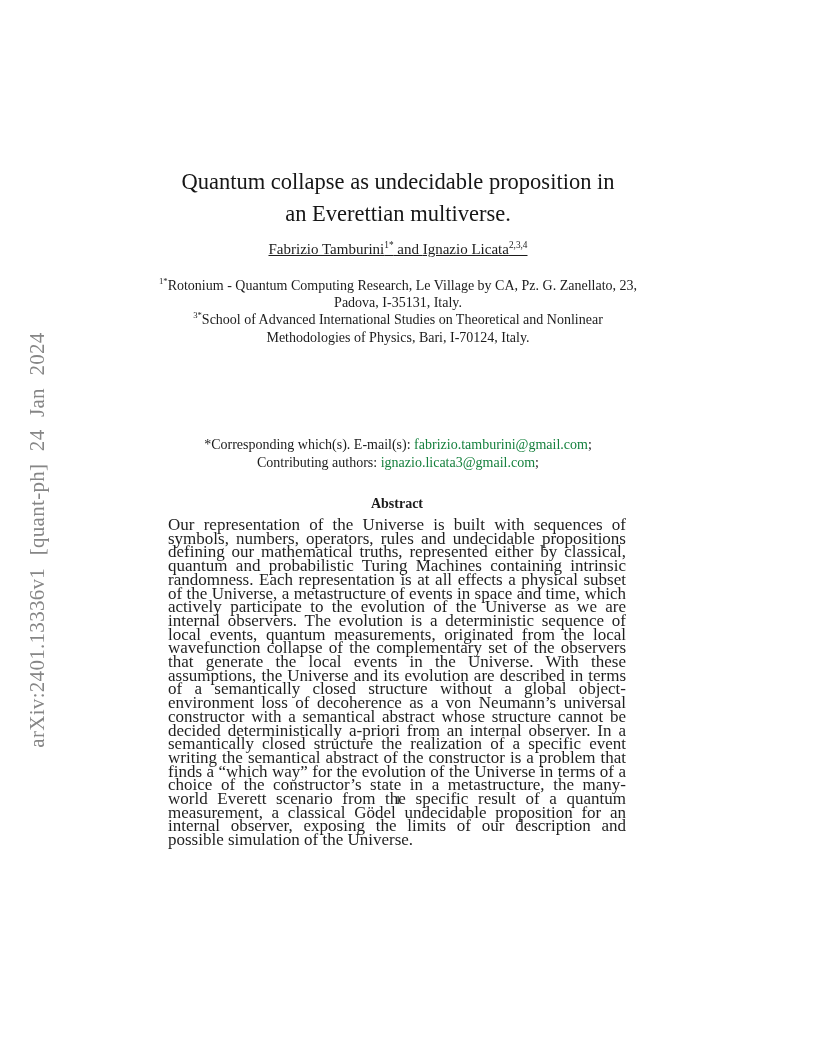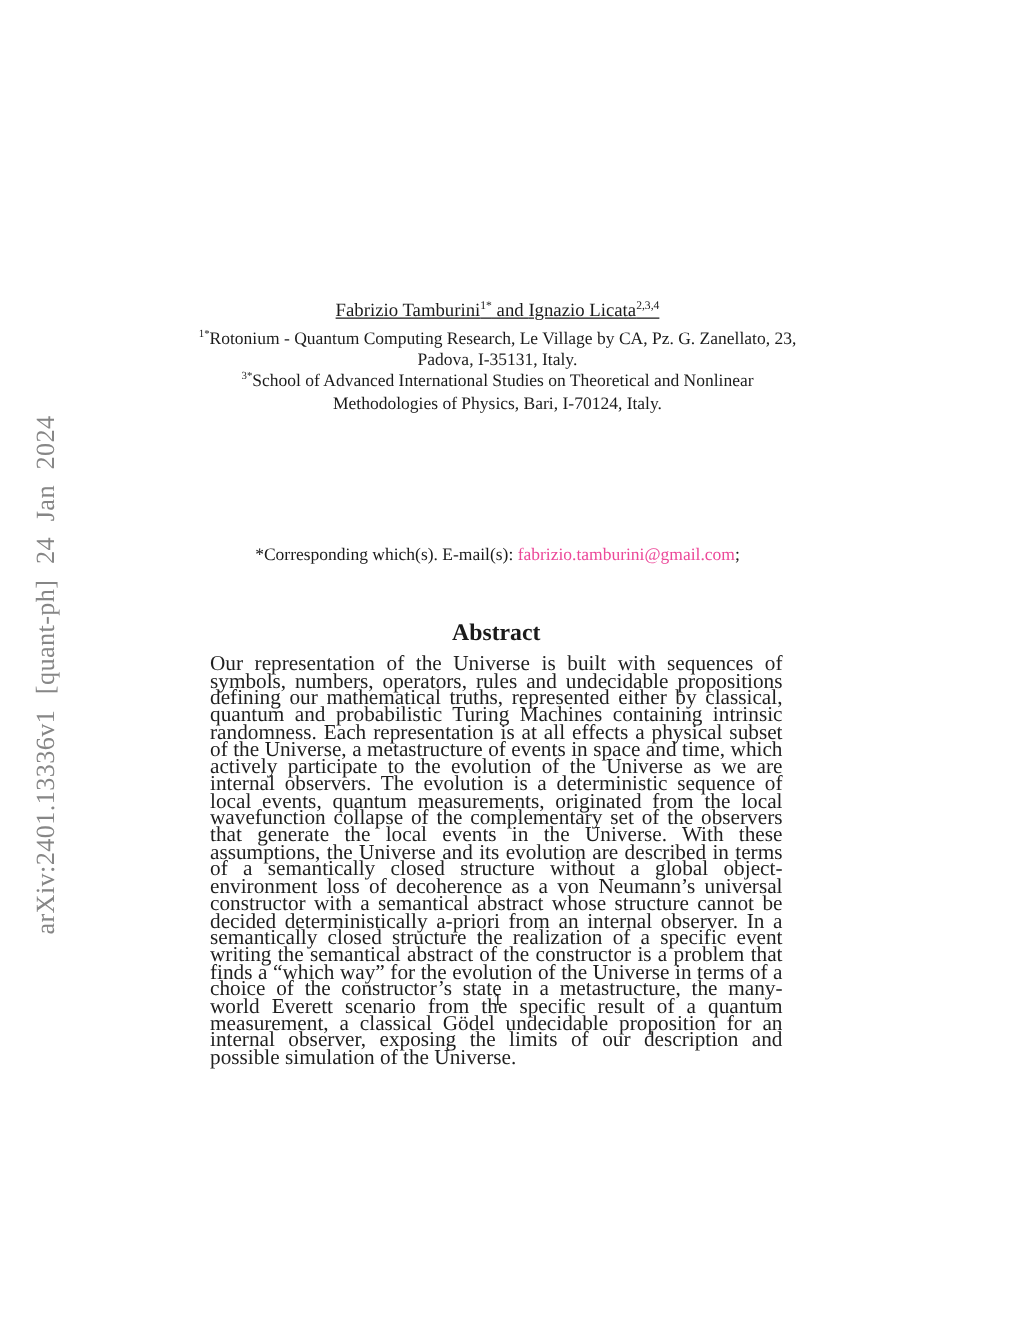--- a/index.html
+++ b/index.html
@@ -112,6 +112,10 @@
 
   <div class="arxiv-stamp">arXiv:2401.13336v1 [quant-ph] 24 Jan 2024</div>
 
+  <div class="title">
+    <div class="tline">Quantum collapse as undecidable proposition in</div>
+    <div class="tline">an Everettian multiverse.</div>
+  </div>
 
   <div class="authors"><span>Fabrizio Tamburini</span><sup>1*</sup><span> and </span><span>Ignazio Licata</span><sup>2,3,4</sup></div>
 

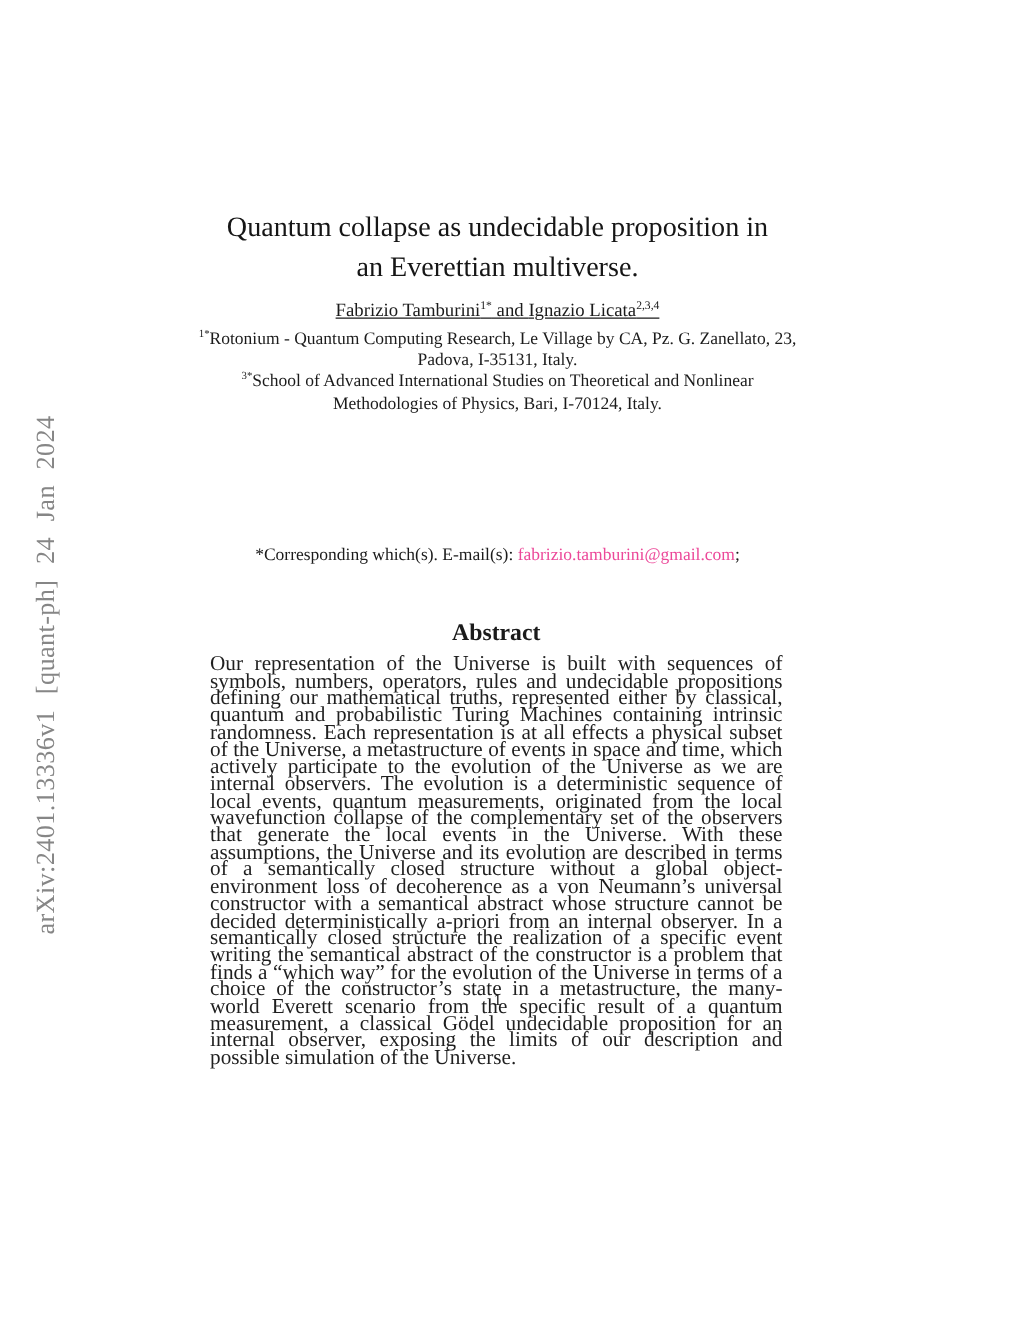--- a/index.html
+++ b/index.html
@@ -53,7 +53,7 @@
   }
   .affiliations {
     position: absolute;
-    top: 263px;
+    top: 277px;
     left: 158px;
     width: 480px;
     text-align: center;

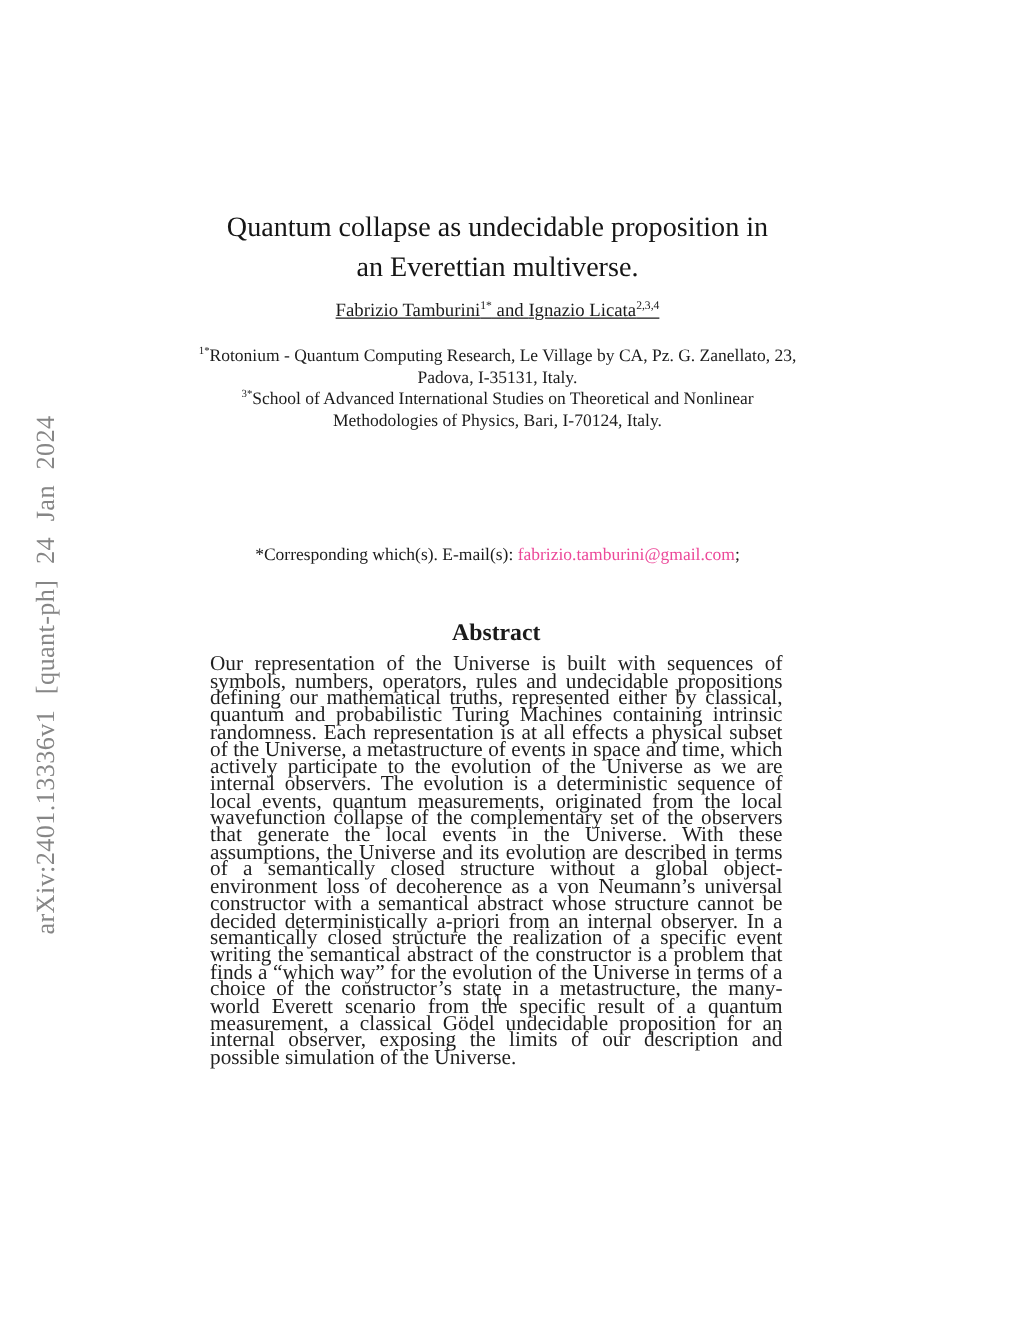--- a/index.html
+++ b/index.html
@@ -71,7 +71,7 @@
     line-height: 17.5px;
   }
   a.email {
-    color: #ec4899;
+    color: #15803d;
     text-decoration: none;
     cursor: pointer;
   }

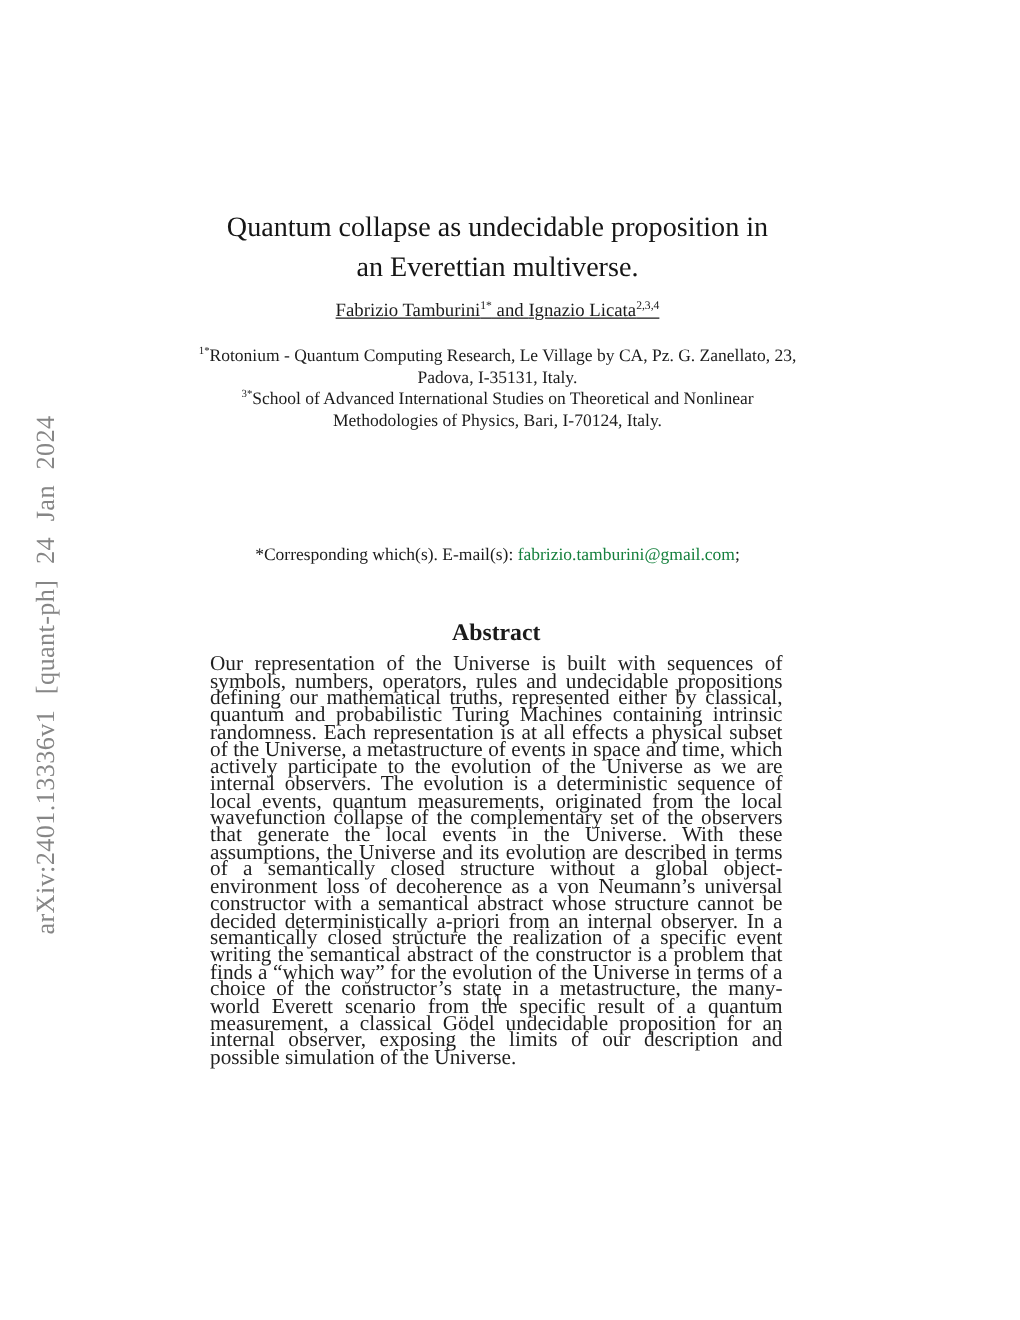--- a/index.html
+++ b/index.html
@@ -126,6 +126,7 @@
 
   <div class="contact">
     <div><span>*Corresponding which(s). E-mail(s): </span><a class="email">fabrizio.tamburini@gmail.com</a><span>;</span></div>
+    <div><span>Contributing authors: </span><a class="email">ignazio.licata3@gmail.com</a><span>;</span></div>
   </div>
 
   <div class="abstract">

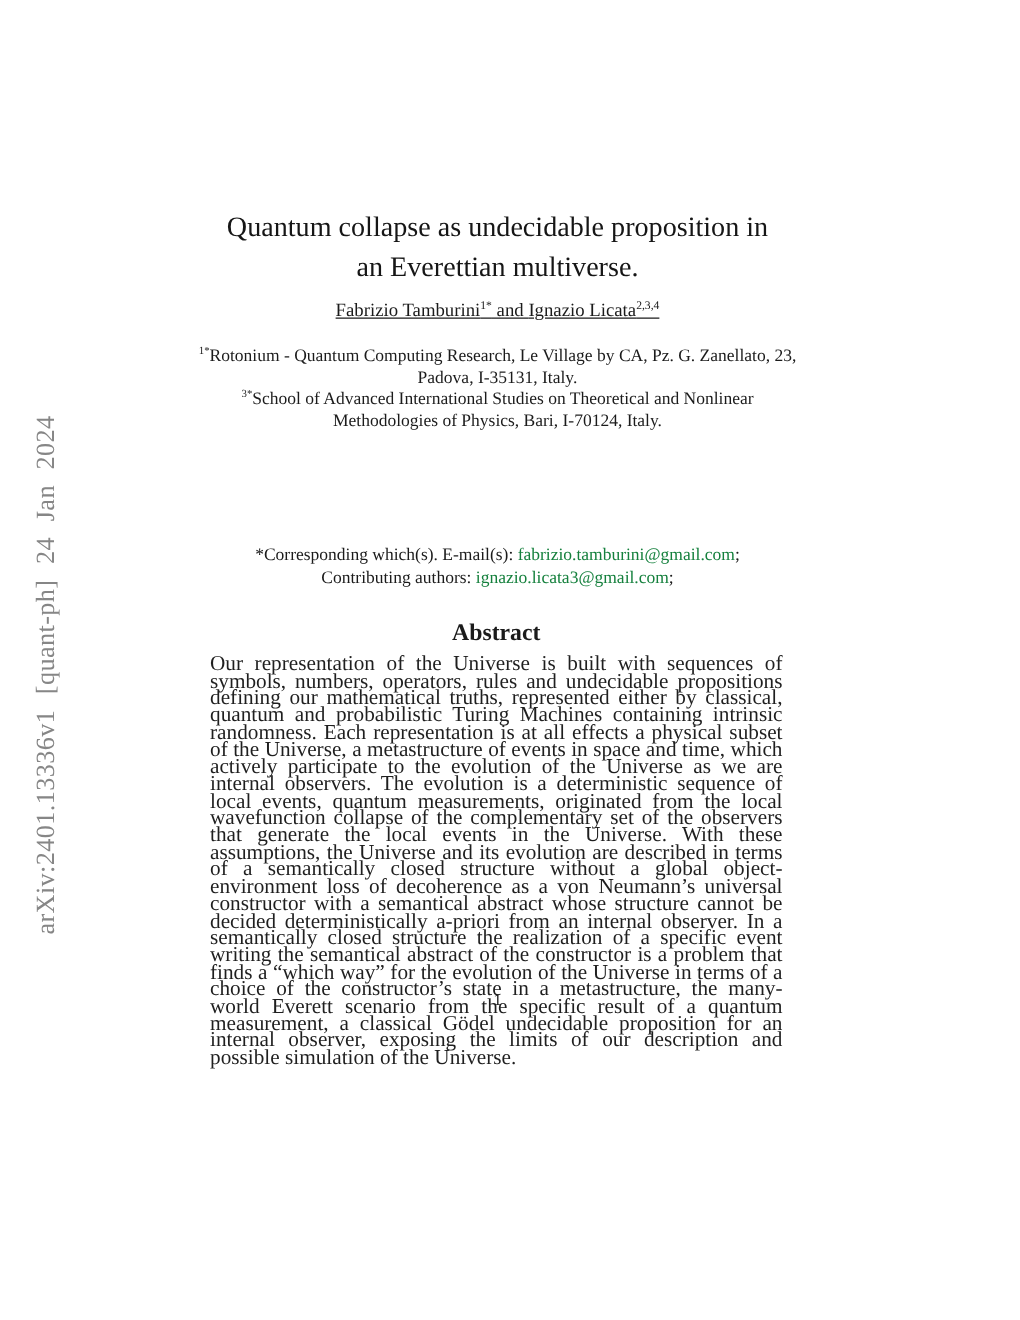--- a/index.html
+++ b/index.html
@@ -84,7 +84,7 @@
   .abstract-heading {
     text-align: center;
     font-weight: bold;
-    font-size: 19px;
+    font-size: 14px;
     margin: 0 0 6px 0;
   }
   .abstract-text {

